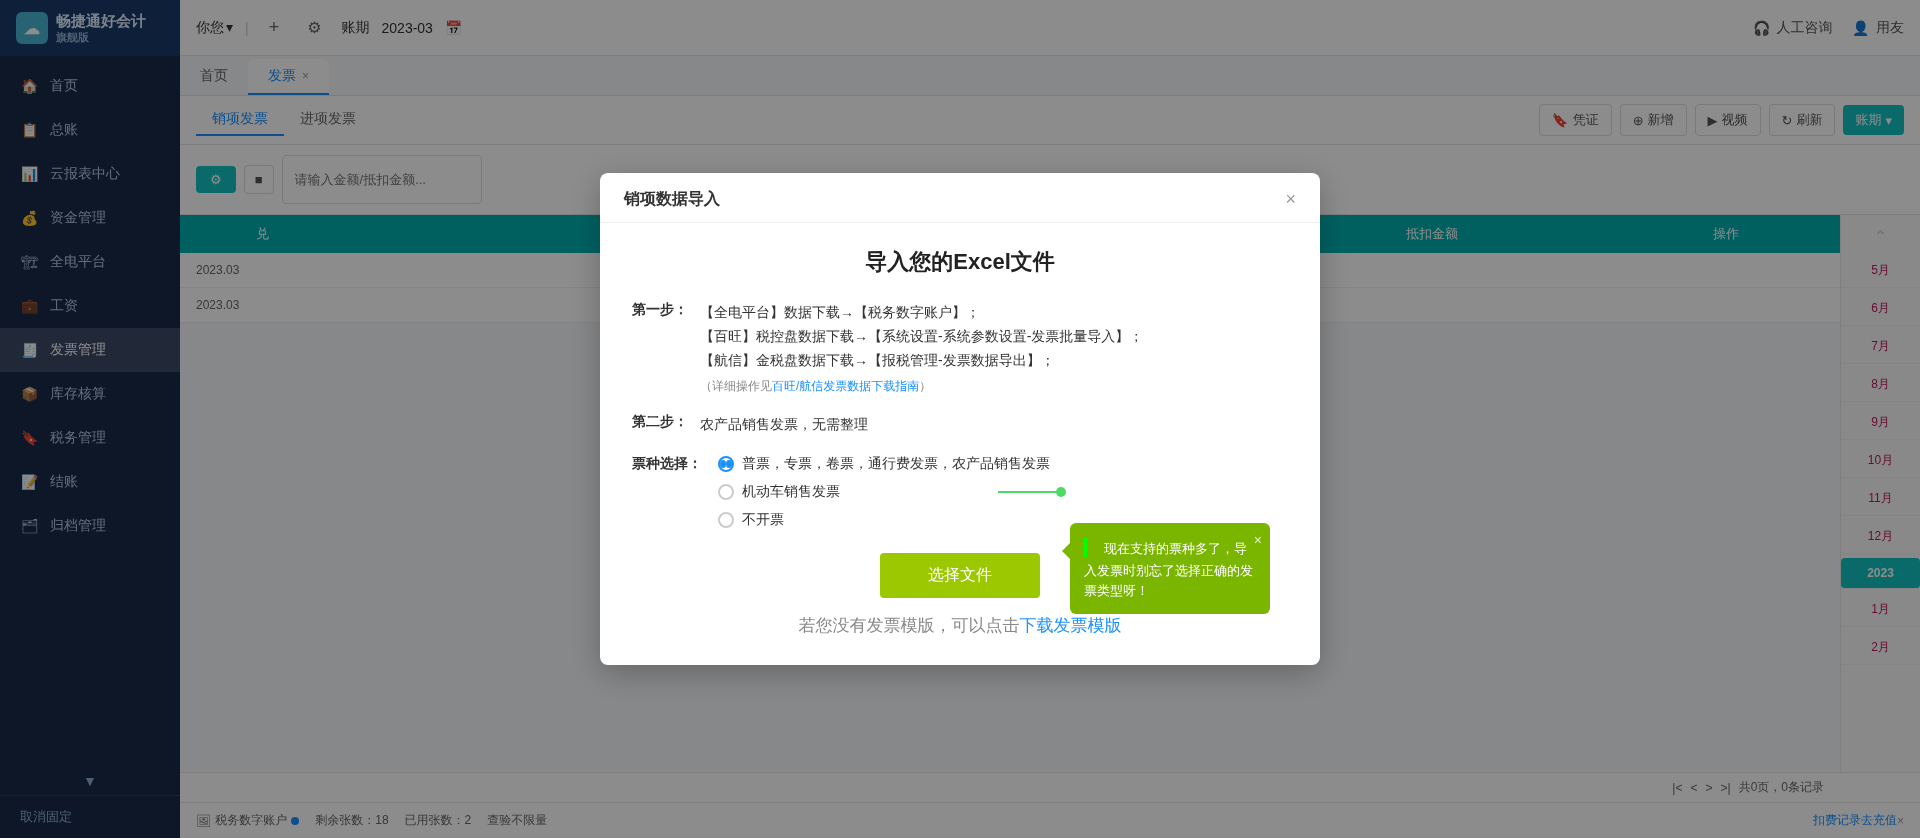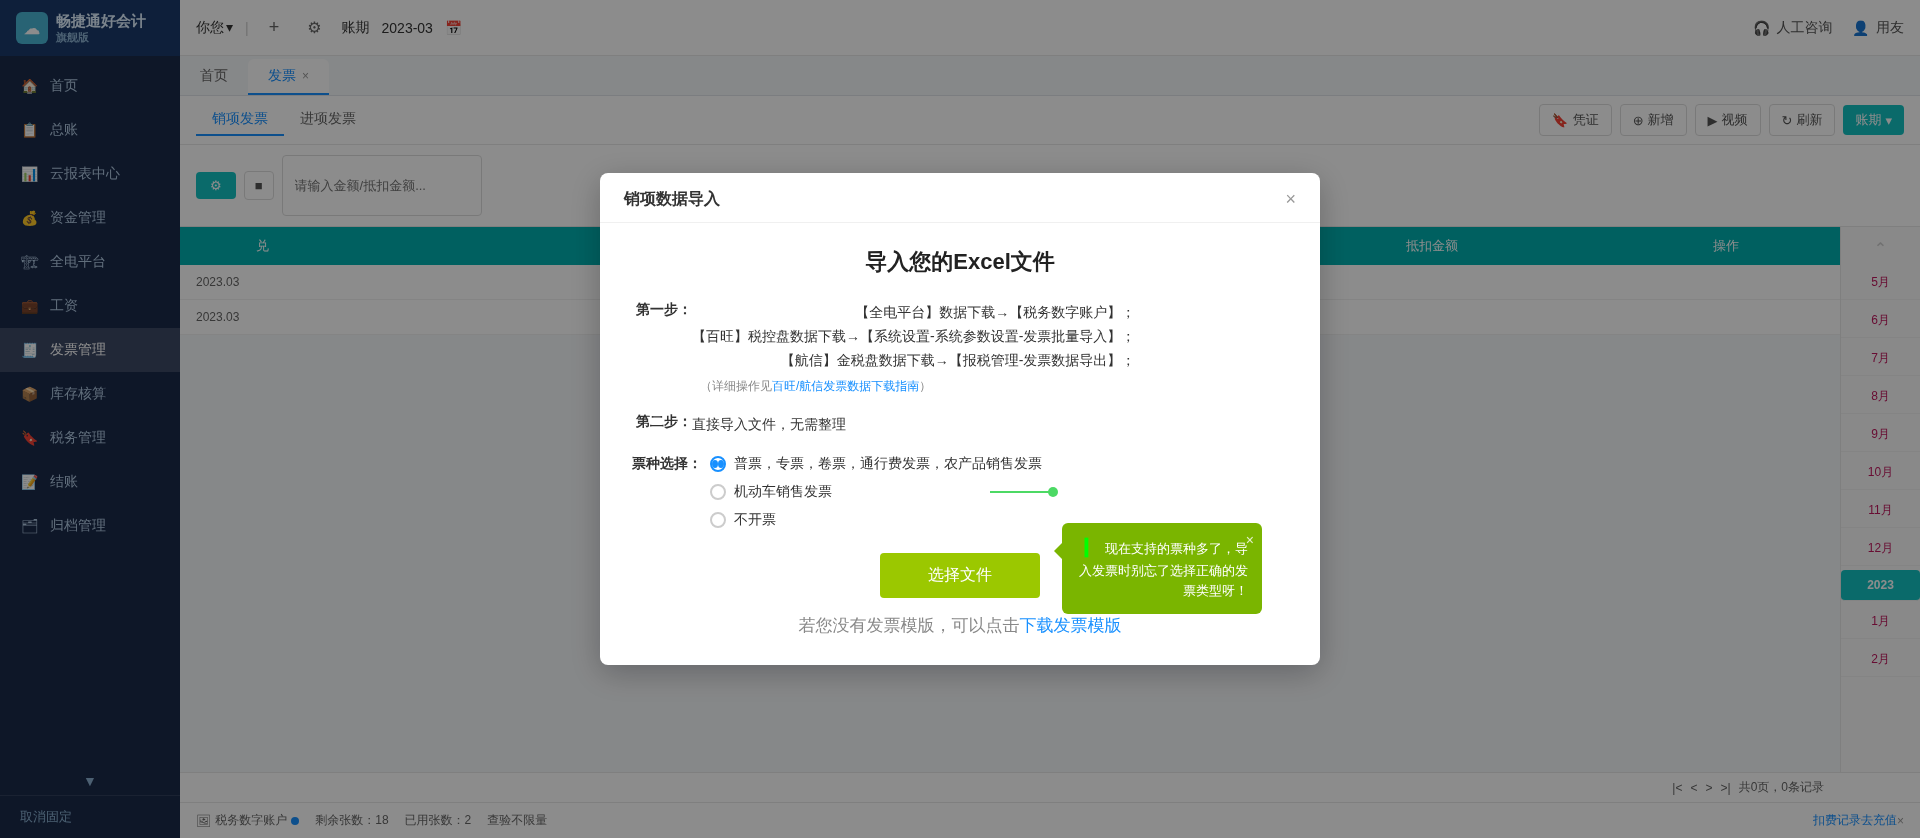--- a/index.html
+++ b/index.html
@@ -44,7 +44,7 @@
     .invoice-page { flex: 1; display: flex; flex-direction: column; }
     .invoice-tab { padding: 6px 16px; cursor: pointer; color: #666; font-size: 14px; border-bottom: 2px solid transparent; }
     .invoice-tab.active { color: #1890ff; border-bottom: 2px solid #1890ff; font-weight: 500; }
-    .search-input { border: 1px solid #ddd; border-radius: 4px; padding: 22px 12px; color: #999; font-size: 13px; width: 200px; outline: none; }
+    .search-input { border: 1px solid #ddd; border-radius: 4px; padding: 16px 12px; color: #999; font-size: 13px; width: 200px; outline: none; }
     .btn-teal { background: #13c2c2; color: white; border: none; border-radius: 4px; padding: 6px 14px; cursor: pointer; font-size: 13px; display: flex; align-items: center; gap: 4px; }
     .btn-icon { background: none; border: 1px solid #ddd; border-radius: 4px; padding: 6px 10px; cursor: pointer; color: #555; font-size: 13px; display: flex; align-items: center; gap: 4px; }
     .btn-outline { border: 1px solid #ddd; background: #fff; color: #555; border-radius: 4px; padding: 6px 12px; cursor: pointer; font-size: 13px; display: flex; align-items: center; gap: 4px; }

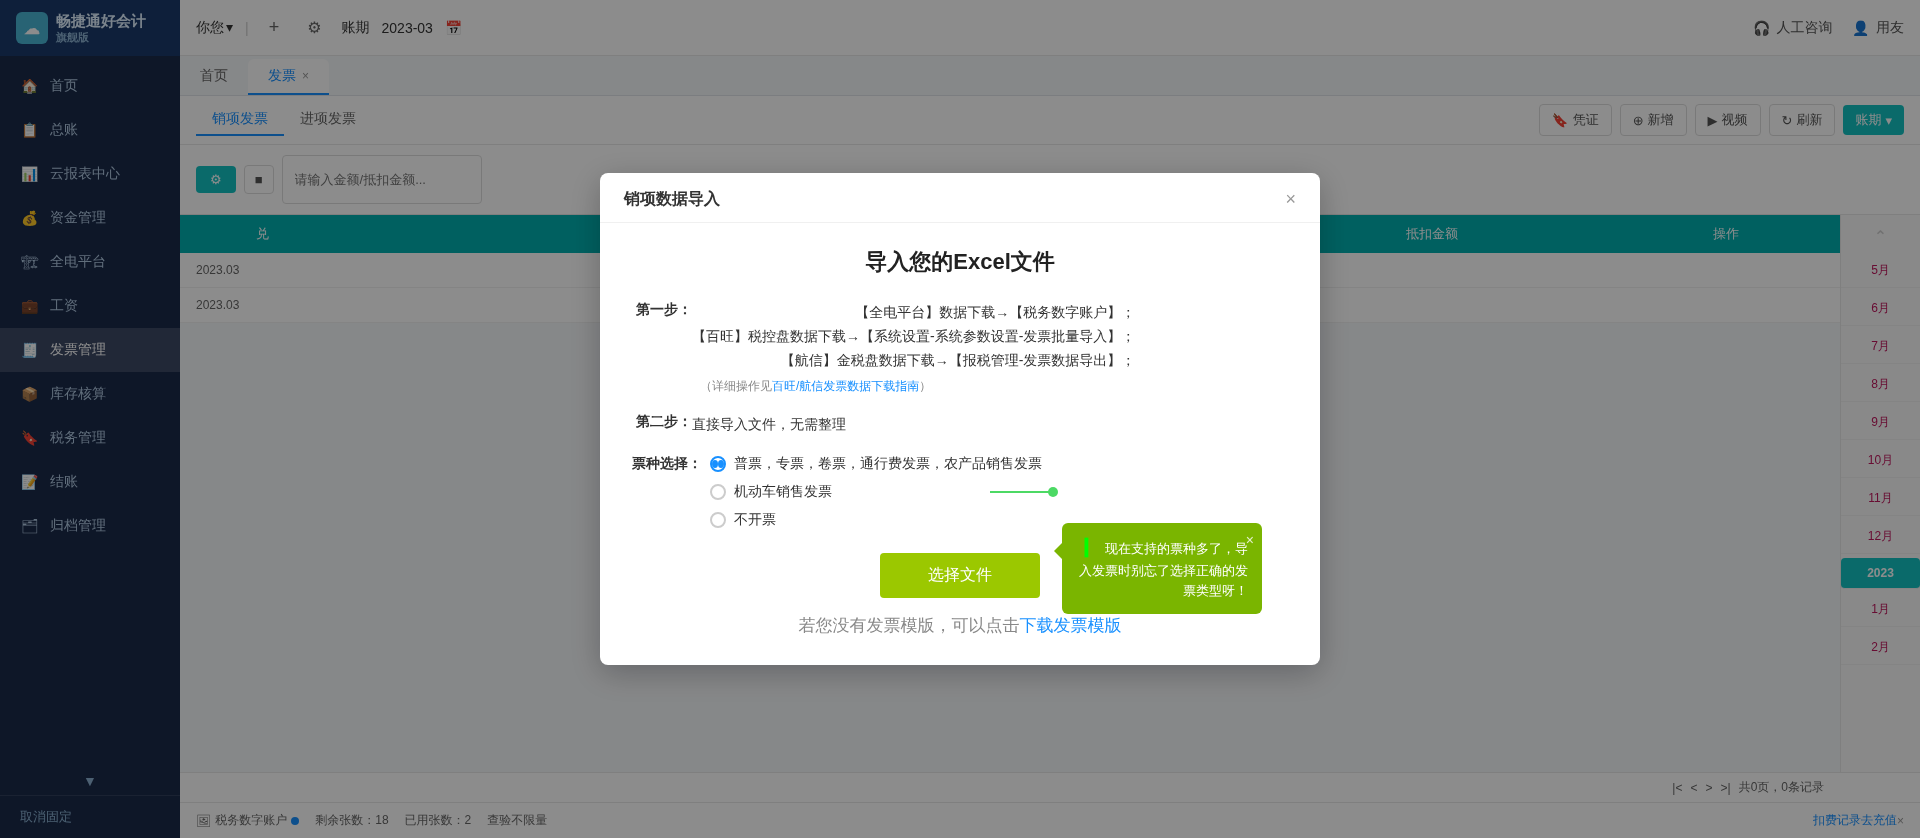--- a/index.html
+++ b/index.html
@@ -66,7 +66,7 @@
     .modal-import-title { text-align: center; font-size: 22px; font-weight: 600; color: #222; margin-bottom: 24px; }
 
     .step { margin-bottom: 18px; }
-    .step-row { display: flex; align-items: flex-start; margin-bottom: 6px; text-align: right; }
+    .step-row { display: flex; align-items: flex-start; gap: 8px; margin-bottom: 6px; }
     .step-label { font-weight: 600; color: #333; font-size: 14px; white-space: nowrap; min-width: 60px; }
     .step-content { color: #333; font-size: 14px; line-height: 1.7; }
     .step-link { color: #1890ff; cursor: pointer; text-decoration: none; }

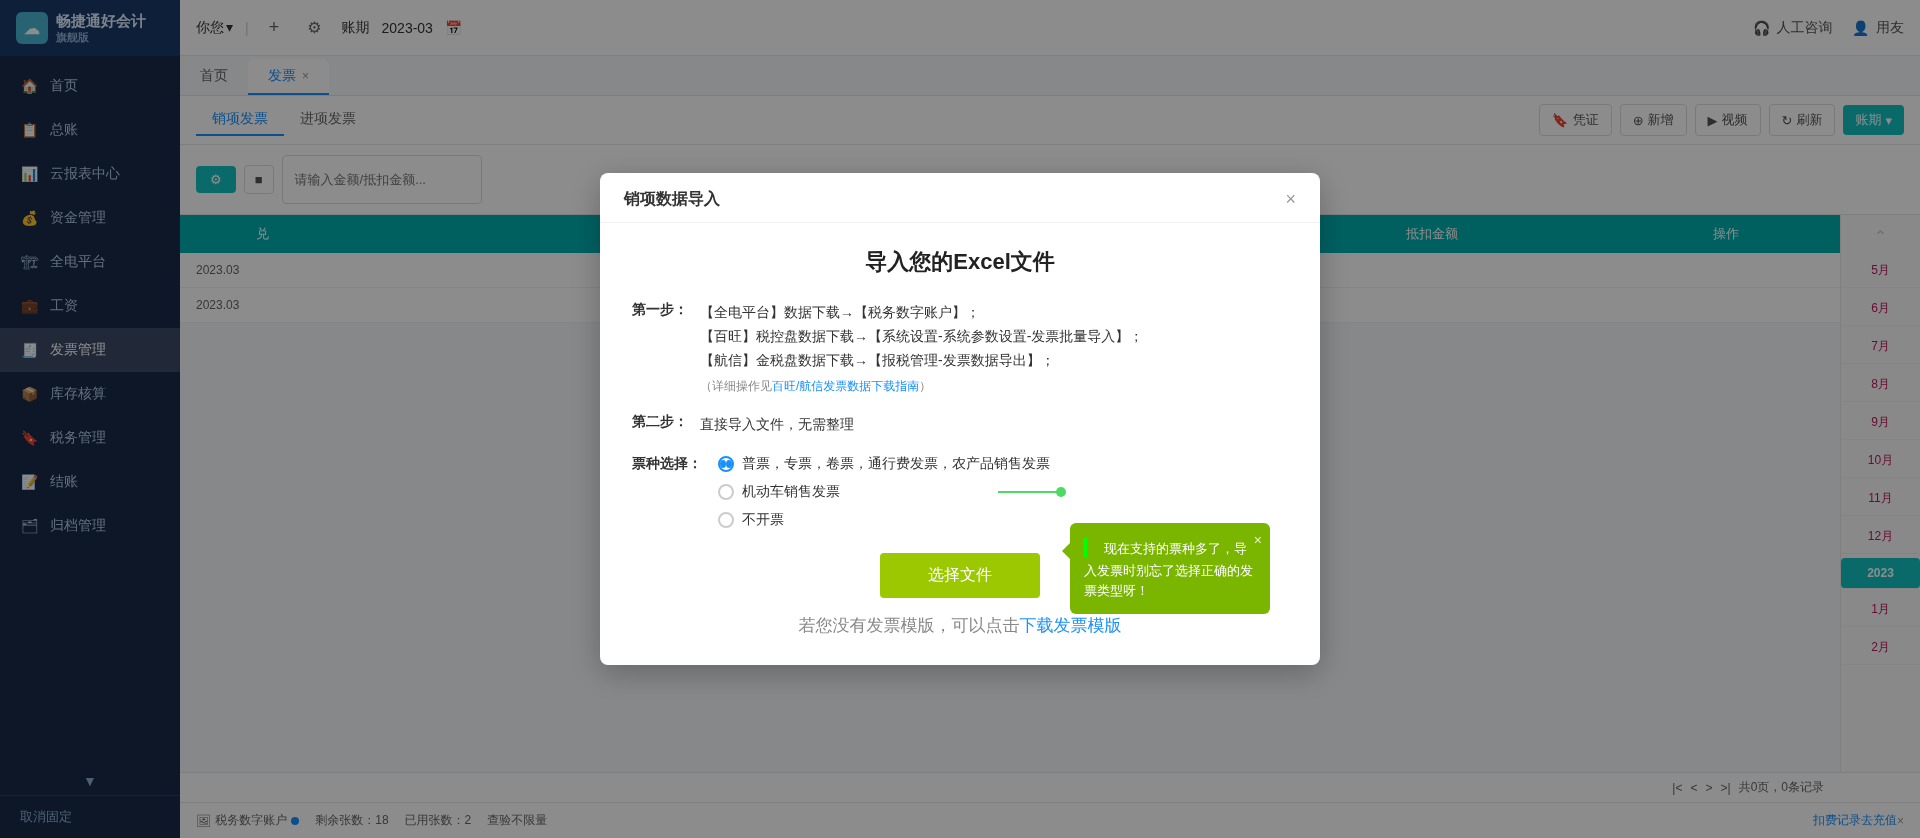--- a/index.html
+++ b/index.html
@@ -330,7 +330,7 @@
       <div class="step">
         <div class="step-row">
           <span class="step-label">第二步：</span>
-          <span class="step-content">直接导入文件，无需整理</span>
+          <span class="step-content">农产品销售发票，无需整理</span>
         </div>
       </div>
 

